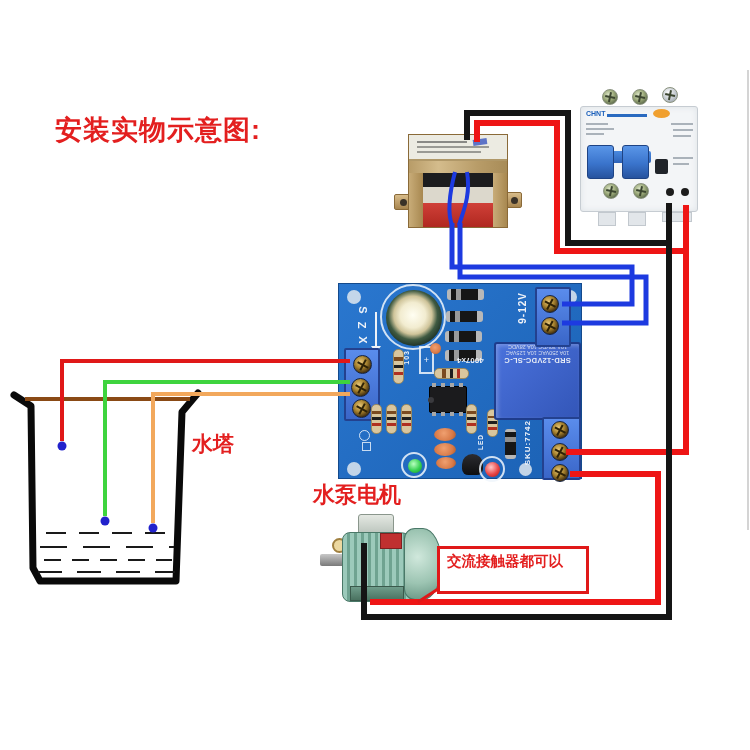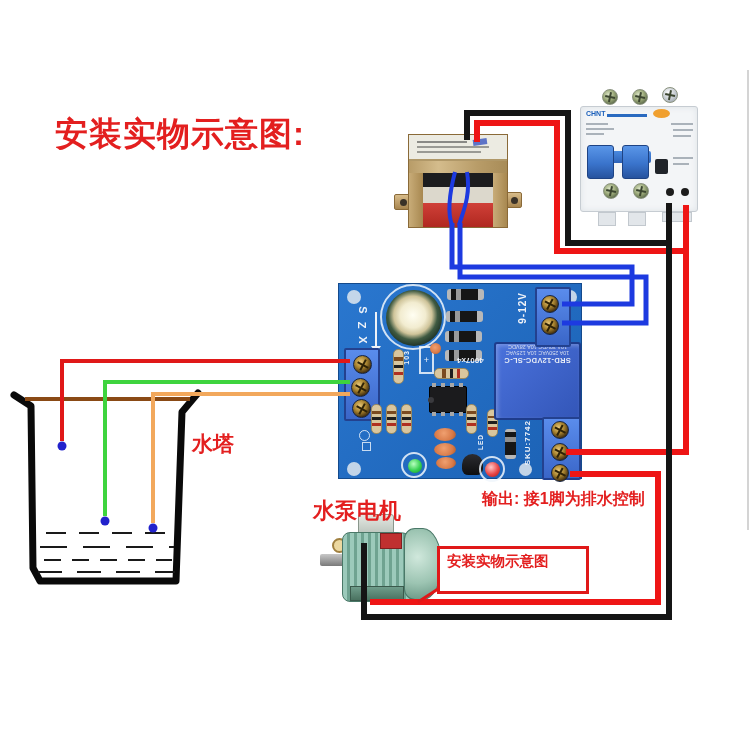--- a/index.html
+++ b/index.html
@@ -191,7 +191,7 @@
     <div class="abs" style="left:30px;top:74px;width:54px;height:15px;background:linear-gradient(180deg,#6f9d8b,#4a7260);border:1px solid #3a5a4c;"></div>
   </div>
 
-  <div class="abs red-text" style="left:55px;top:112px;font-size:33px;letter-spacing:1px;z-index:6;">安装实物示意图:</div>
+  <div class="abs red-text" style="left:55px;top:112px;font-size:27px;letter-spacing:1px;z-index:6;">安装实物示意图:</div>
   <div class="abs red-text" style="left:192px;top:430px;font-size:21px;z-index:6;">水塔</div>
   <div class="abs red-text" style="left:313px;top:496px;font-size:22px;z-index:6;">水泵电机</div>
   <div class="abs red-text" style="left:482px;top:489px;font-size:16px;white-space:nowrap;z-index:6;">输出: 接1脚为排水控制</div>

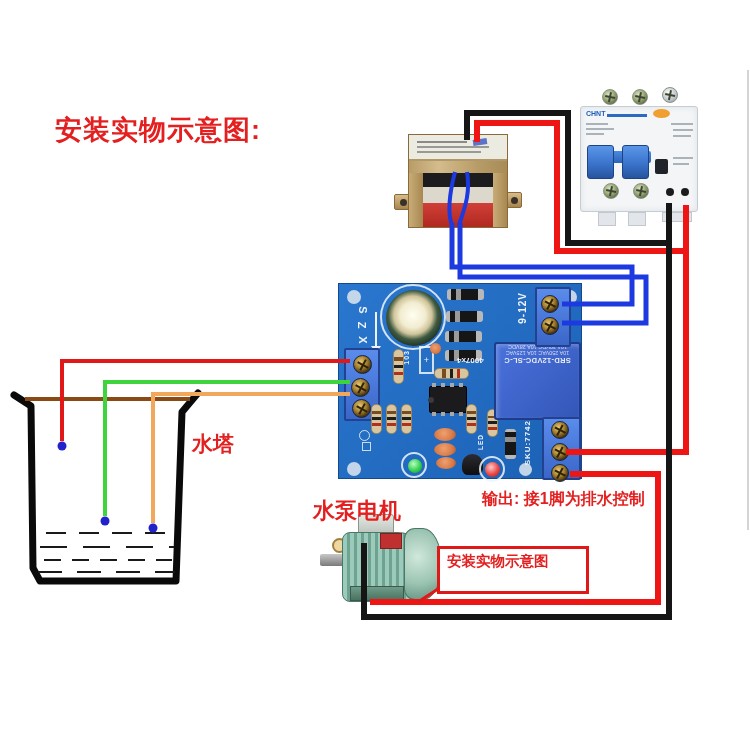--- a/index.html
+++ b/index.html
@@ -193,7 +193,7 @@
 
   <div class="abs red-text" style="left:55px;top:112px;font-size:27px;letter-spacing:1px;z-index:6;">安装实物示意图:</div>
   <div class="abs red-text" style="left:192px;top:430px;font-size:21px;z-index:6;">水塔</div>
-  <div class="abs red-text" style="left:313px;top:496px;font-size:22px;z-index:6;">水泵电机</div>
+  <div class="abs red-text" style="left:313px;top:480px;font-size:22px;z-index:6;">水泵电机</div>
   <div class="abs red-text" style="left:482px;top:489px;font-size:16px;white-space:nowrap;z-index:6;">输出: 接1脚为排水控制</div>
 
   <div class="abs" style="left:437px;top:546px;width:152px;height:48px;background:#fff;border:3px solid #e01818;z-index:6;padding:3px 0 0 7px;">

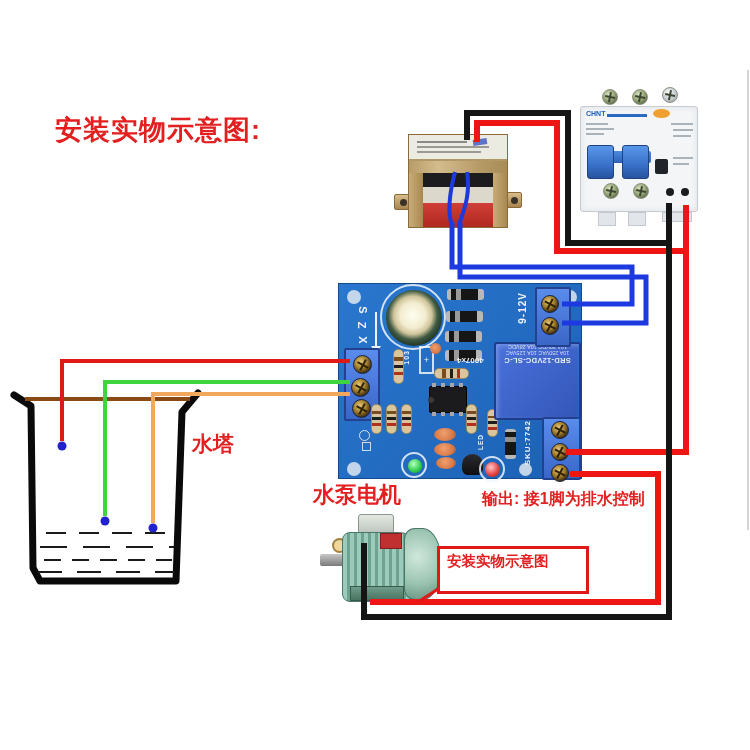--- a/index.html
+++ b/index.html
@@ -194,7 +194,6 @@
   <div class="abs red-text" style="left:55px;top:112px;font-size:27px;letter-spacing:1px;z-index:6;">安装实物示意图:</div>
   <div class="abs red-text" style="left:192px;top:430px;font-size:21px;z-index:6;">水塔</div>
   <div class="abs red-text" style="left:313px;top:480px;font-size:22px;z-index:6;">水泵电机</div>
-  <div class="abs red-text" style="left:482px;top:489px;font-size:16px;white-space:nowrap;z-index:6;">输出: 接1脚为排水控制</div>
 
   <div class="abs" style="left:437px;top:546px;width:152px;height:48px;background:#fff;border:3px solid #e01818;z-index:6;padding:3px 0 0 7px;">
     <div class="red-text" style="font-size:14.5px;white-space:nowrap;">安装实物示意图</div>

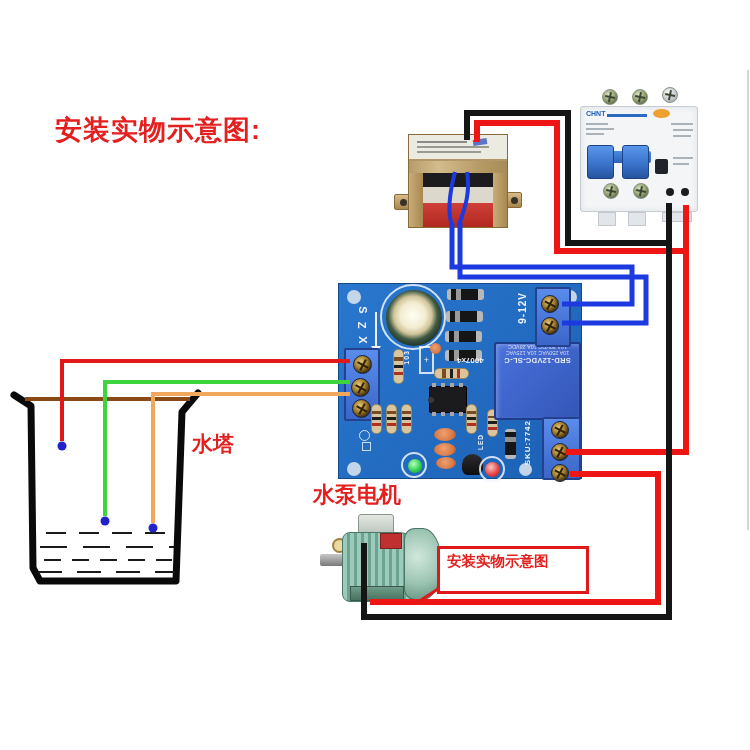--- a/index.html
+++ b/index.html
@@ -196,7 +196,7 @@
   <div class="abs red-text" style="left:313px;top:480px;font-size:22px;z-index:6;">水泵电机</div>
 
   <div class="abs" style="left:437px;top:546px;width:152px;height:48px;background:#fff;border:3px solid #e01818;z-index:6;padding:3px 0 0 7px;">
-    <div class="red-text" style="font-size:14.5px;white-space:nowrap;">安装实物示意图</div>
+    <div class="red-text" style="font-size:14.5px;white-space:nowrap;">交流接触器都可以</div>
   </div>
 
   <svg class="wires" width="750" height="750" viewBox="0 0 750 750">

